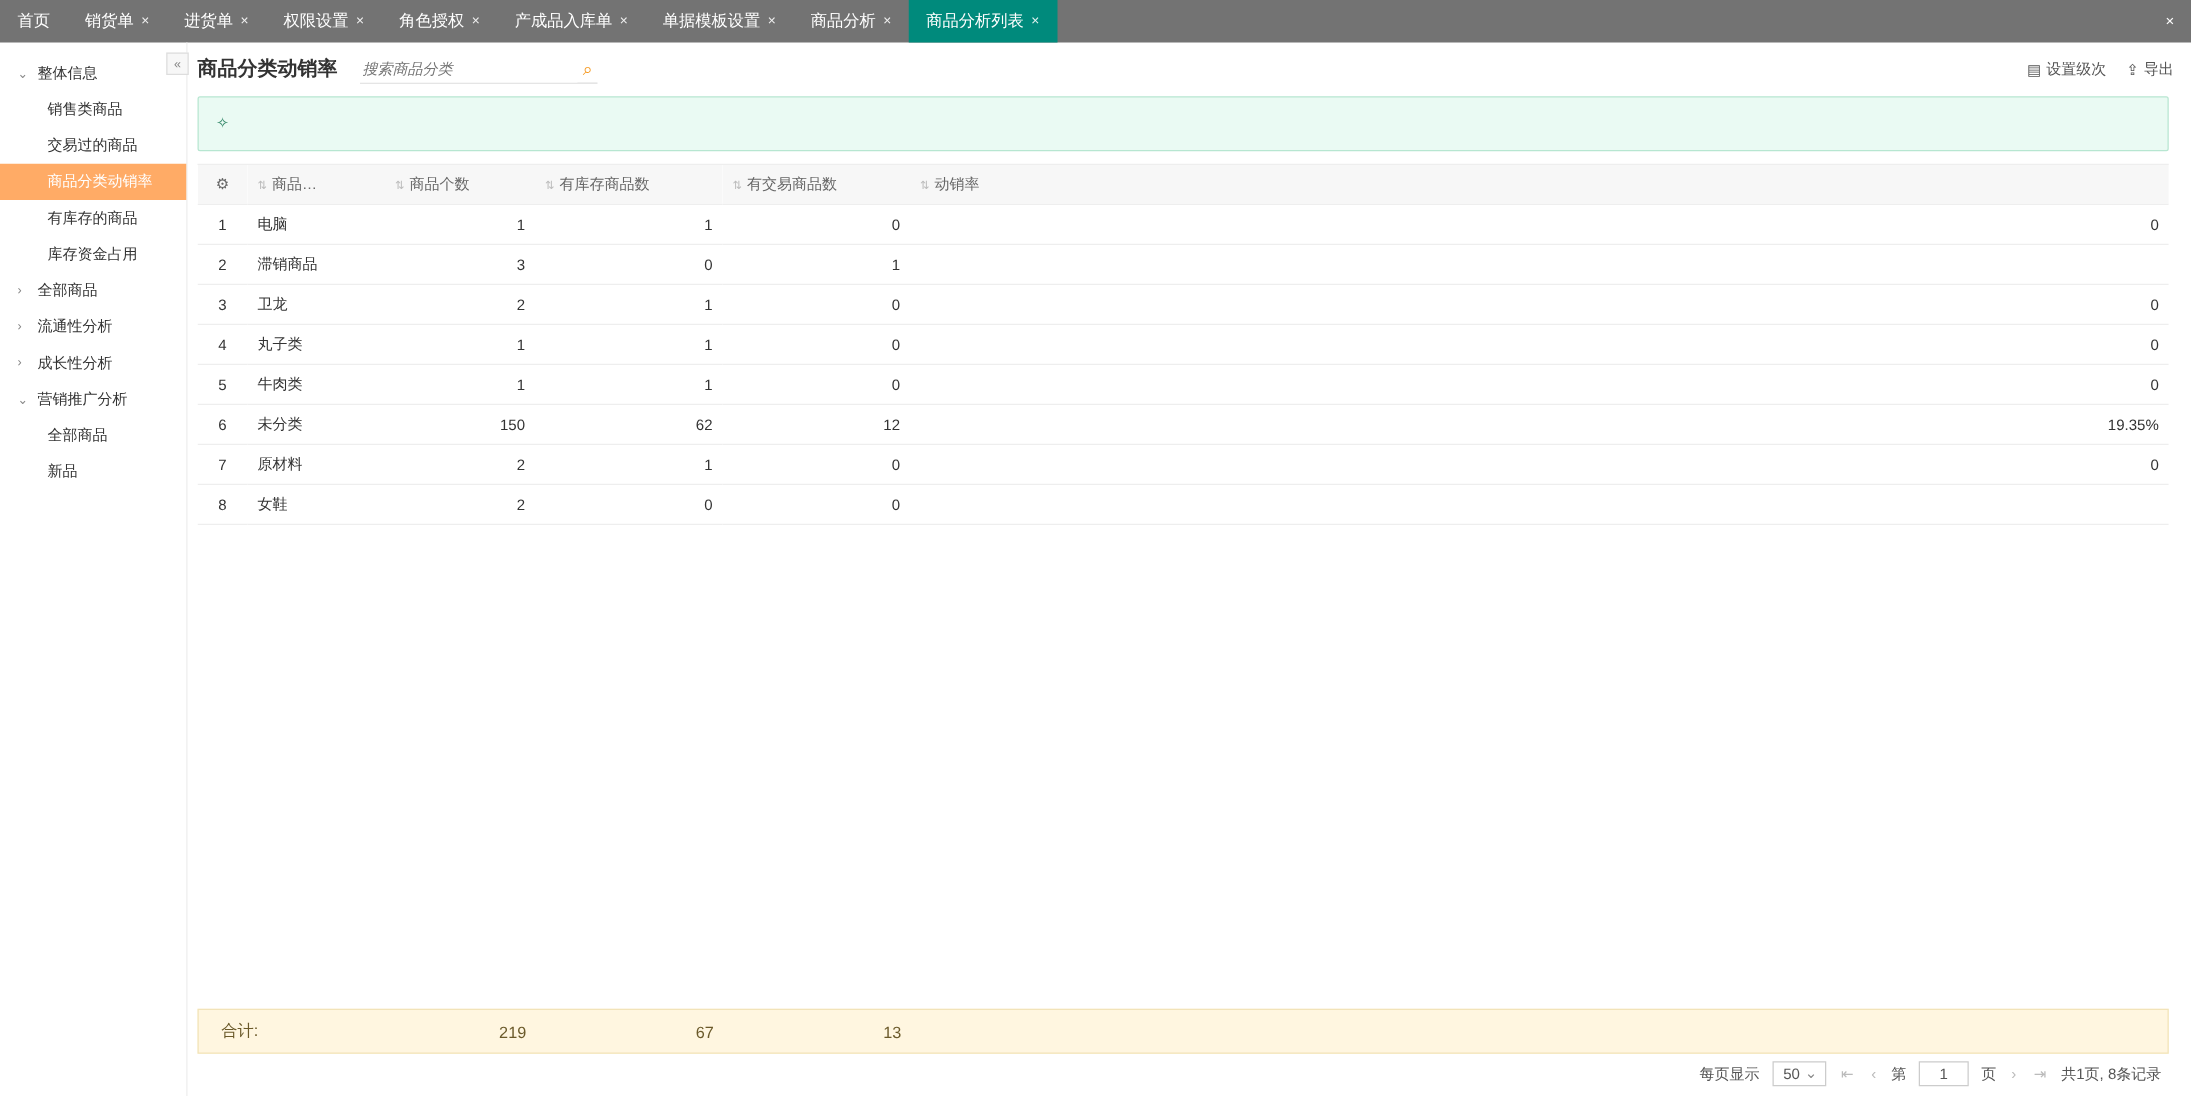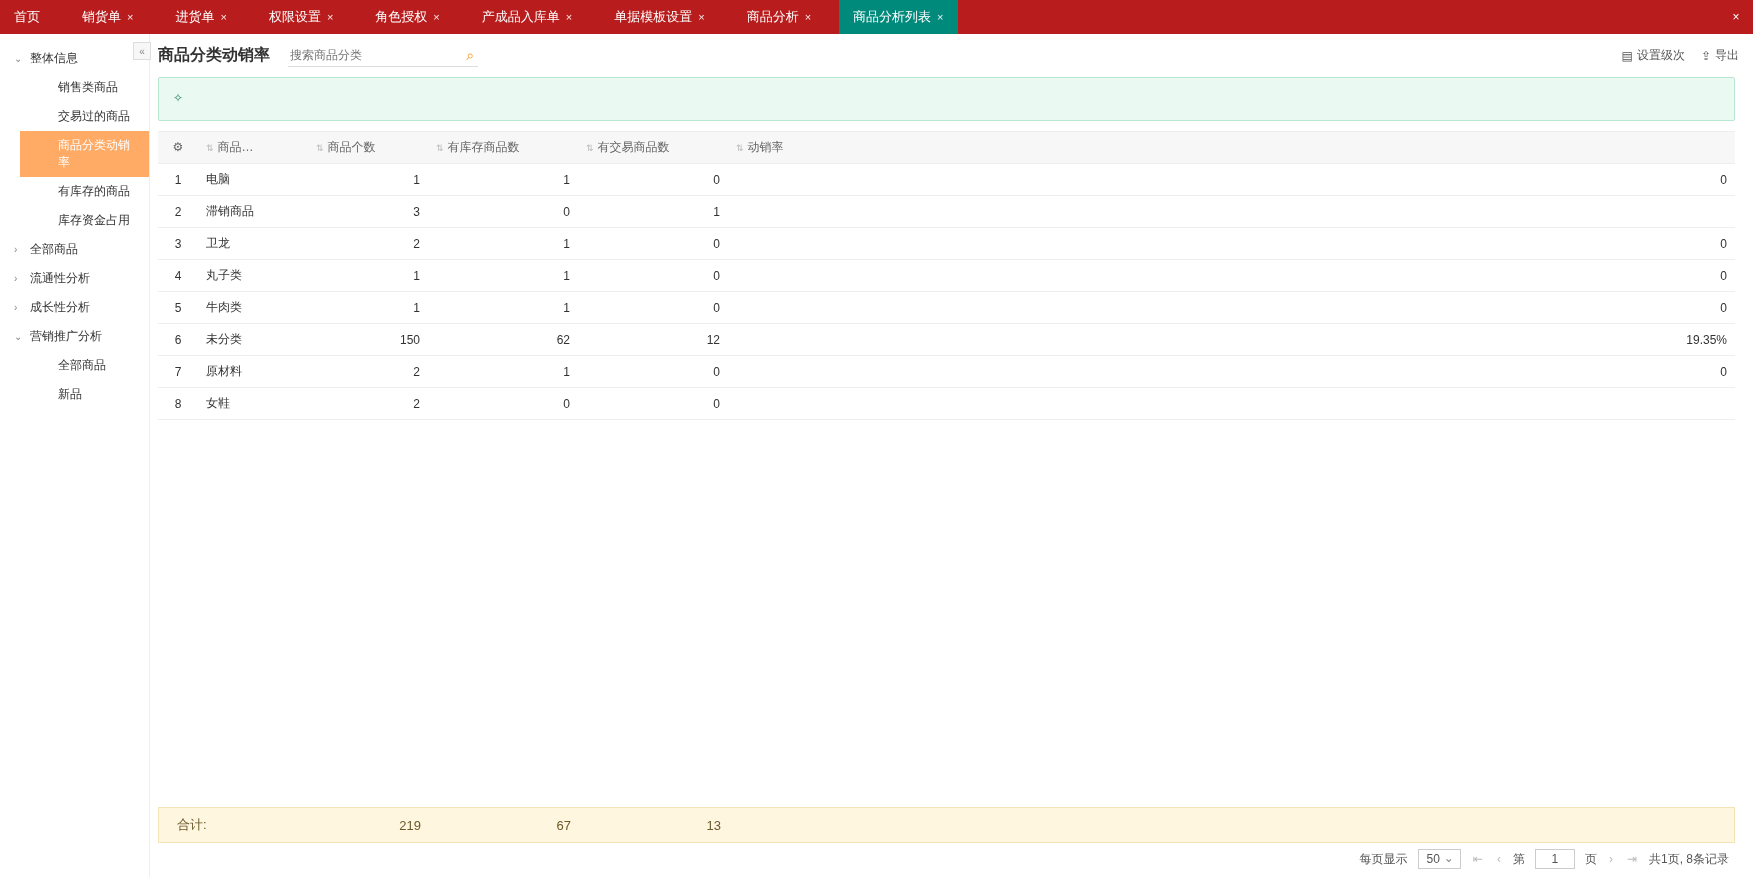--- a/index.html
+++ b/index.html
@@ -6,7 +6,7 @@
   body { font-family: "Microsoft YaHei", Arial, sans-serif; font-size: 12px; color: #333; background: #fff; }
 
   
-  .topbar { height: 34px; background: #b91c1c; display: flex; align-items: stretch; position: relative; gap: 14px; }
+  .topbar { height: 34px; background: #737373; display: flex; align-items: stretch; position: relative; }
   .tab { display: flex; align-items: center; padding: 0 14px; color: #fff; font-size: 13px; cursor: pointer; white-space: nowrap; }
   .tab .x { margin-left: 6px; font-size: 11px; opacity: .9; }
   .tab.active { background: #008a7c; }

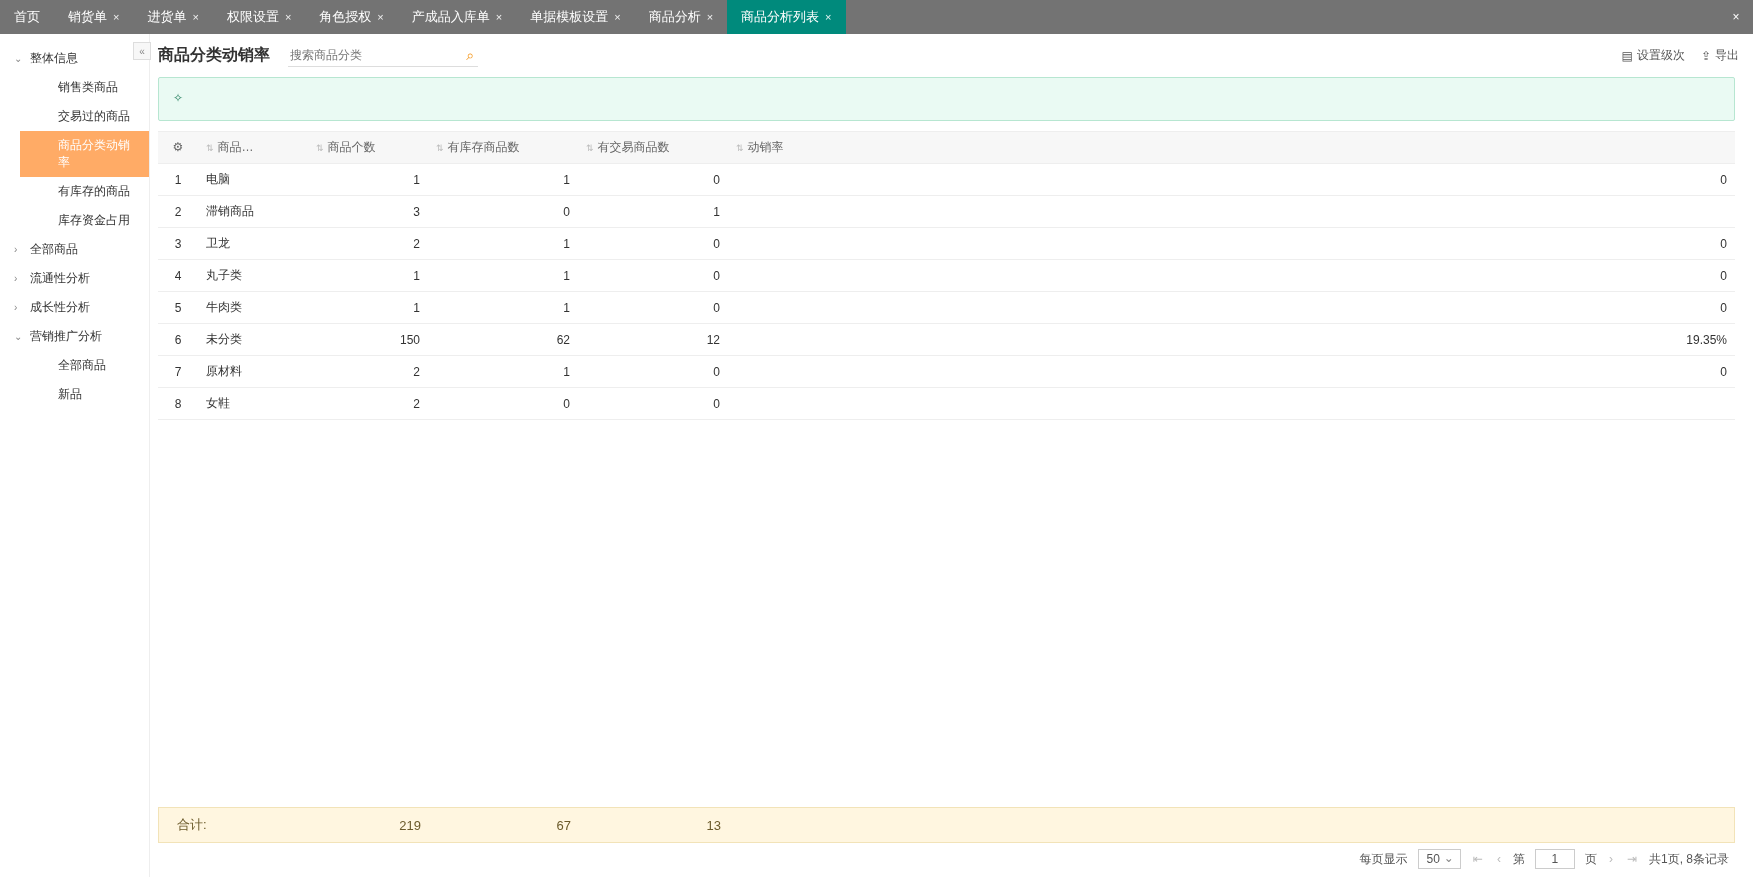--- a/index.html
+++ b/index.html
@@ -27,7 +27,7 @@
   .page-head { display:flex; align-items:center; padding: 10px 0 10px 4px; }
   .page-title { font-size:16px; font-weight:bold; margin-right:18px; }
   .search-wrap { display:flex; align-items:center; border-bottom:1px solid #ddd; width:190px; }
-  .search-input { border:none; outline:none; font-size:12px; padding:4px 2px; flex:1; }
+  .search-input { border:none; outline:none; font-size:12px; padding:4px 2px; flex:1;font-style:italic; }
   .search-icon { color:#f59a23; font-size:14px; padding:0 4px; }
   .head-actions { margin-left:auto; display:flex; gap:16px; color:#555; }
   .head-act { cursor:pointer; display:flex; align-items:center; gap:4px; }

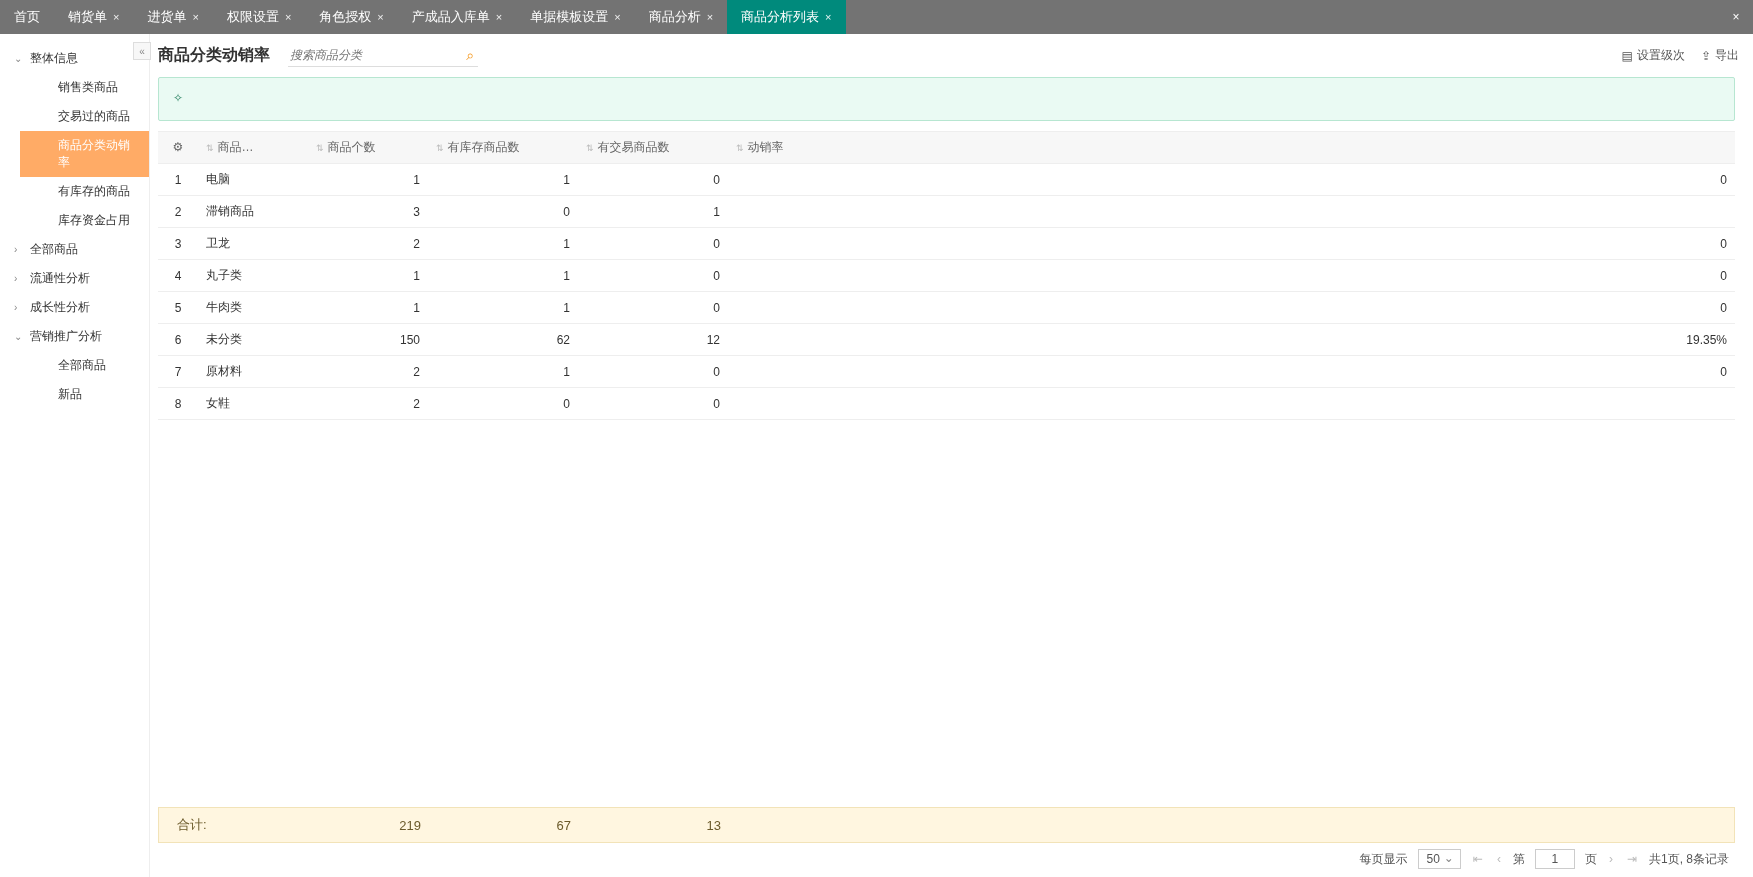--- a/index.html
+++ b/index.html
@@ -19,7 +19,7 @@
   .side-collapse { position: absolute; top: 8px; right: -2px; width: 18px; height: 18px; border:1px solid #ddd; background:#f7f7f7; display:flex; align-items:center; justify-content:center; cursor:pointer; font-size:10px; color:#888; }
   .side-group { padding: 6px 14px; color:#333; cursor:pointer; display:flex; align-items:center; }
   .side-group .caret { margin-right:6px; font-size:10px; color:#888; width:10px; display:inline-block; }
-  .side-item { padding: 6px 14px 6px 38px; color:#333; cursor:pointer;margin-left:20px; }
+  .side-item { padding: 6px 14px 6px 38px; color:#333; cursor:pointer; }
   .side-item.active { background:#ffab66; color:#fff; }
 
   

